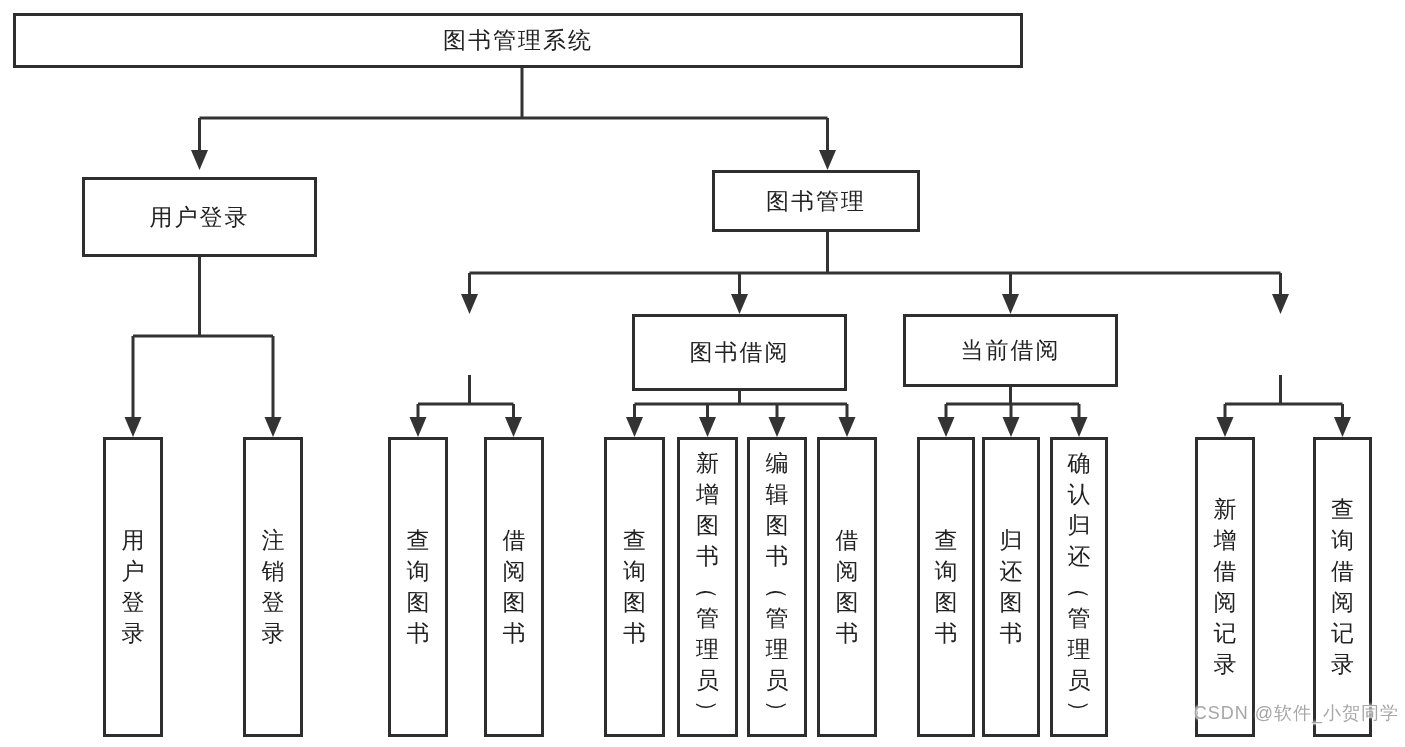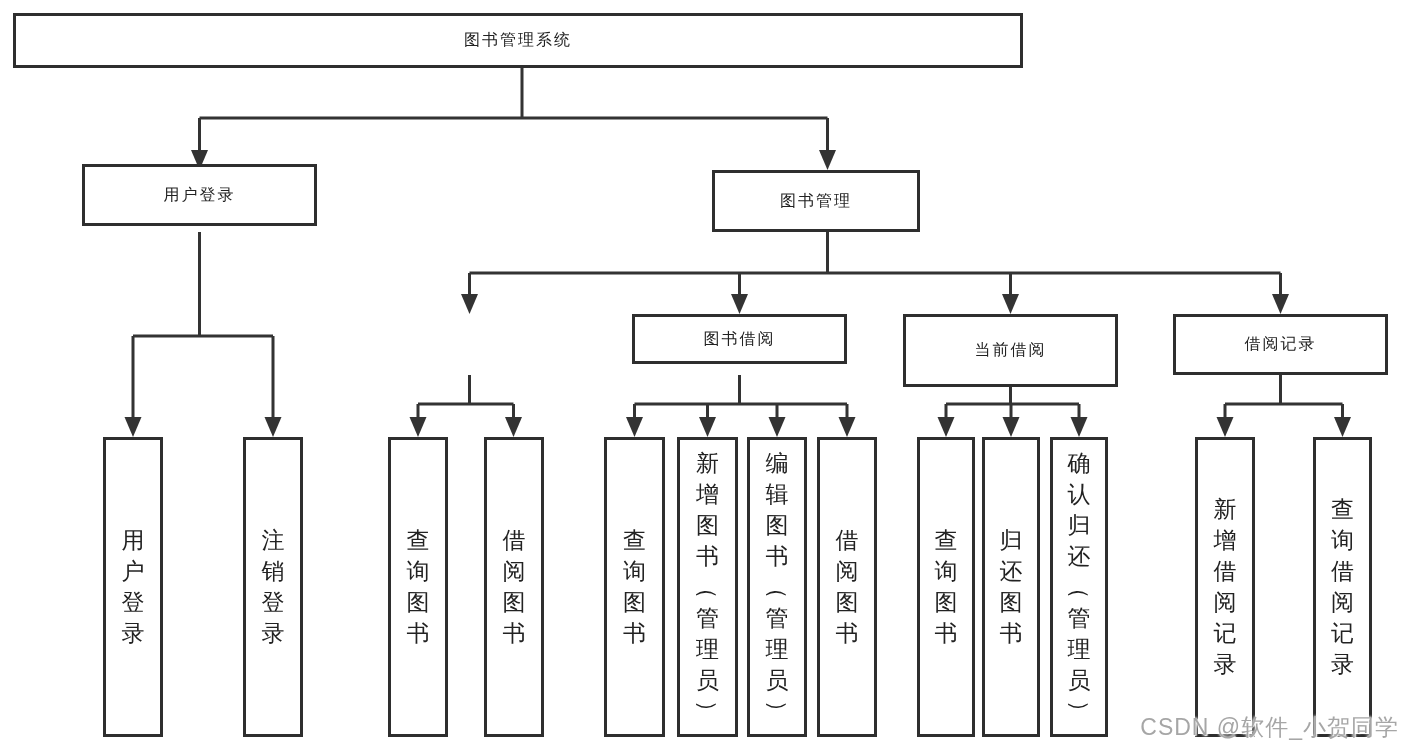--- a/index.html
+++ b/index.html
@@ -43,7 +43,7 @@
     z-index: 1;
   }
   .hlabel {
-    font-size: 16px;
+    font-size: 23px;
     letter-spacing: 2px;
     color: var(--text, #222222);
     white-space: nowrap;

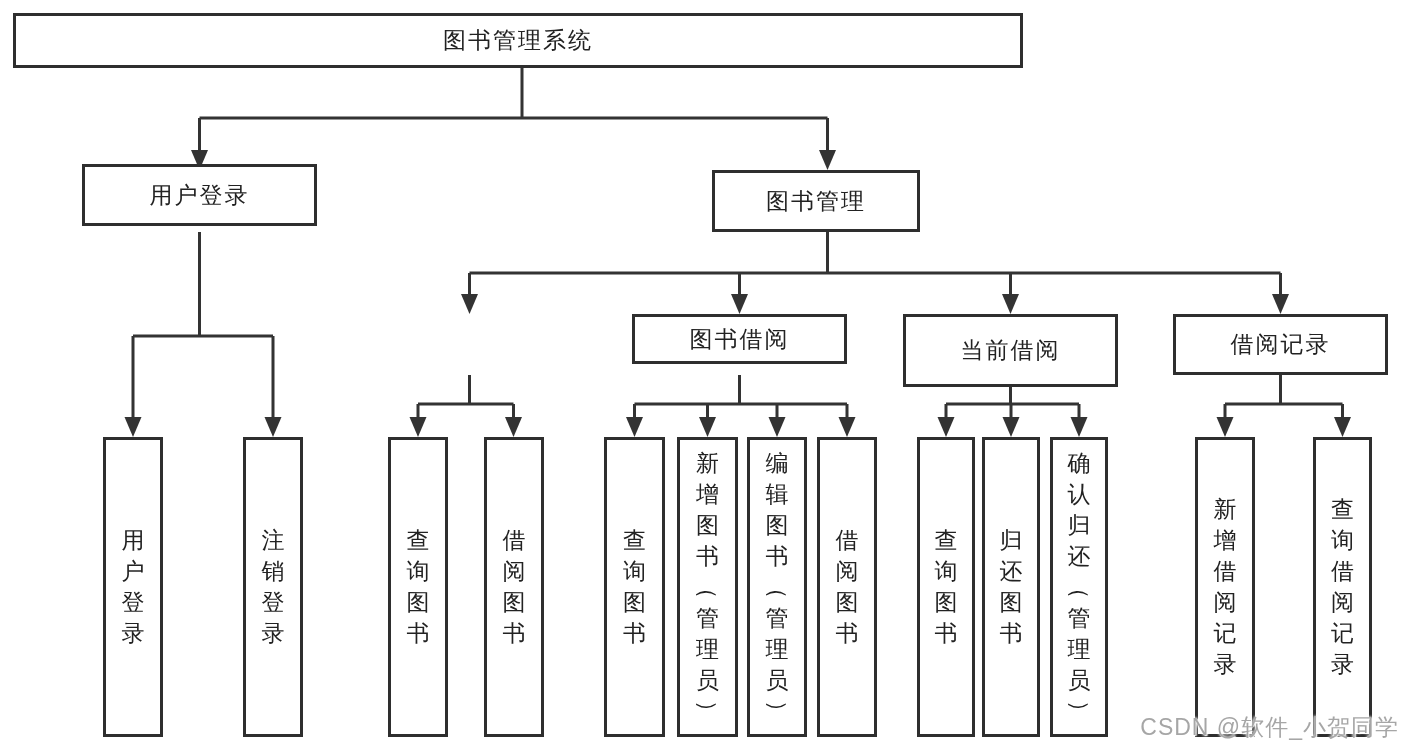--- a/index.html
+++ b/index.html
@@ -126,7 +126,7 @@
     <span class="hlabel">图书管理系统</span>
   </div>
 
-  <div class="box" style="left:82px;top:164px;width:235px;height:62px">
+  <div class="box" style="left:82px;top:177px;width:235px;height:80px">
     <span class="hlabel">用户登录</span>
   </div>
   <div class="box" style="left:712px;top:170px;width:208px;height:62px">

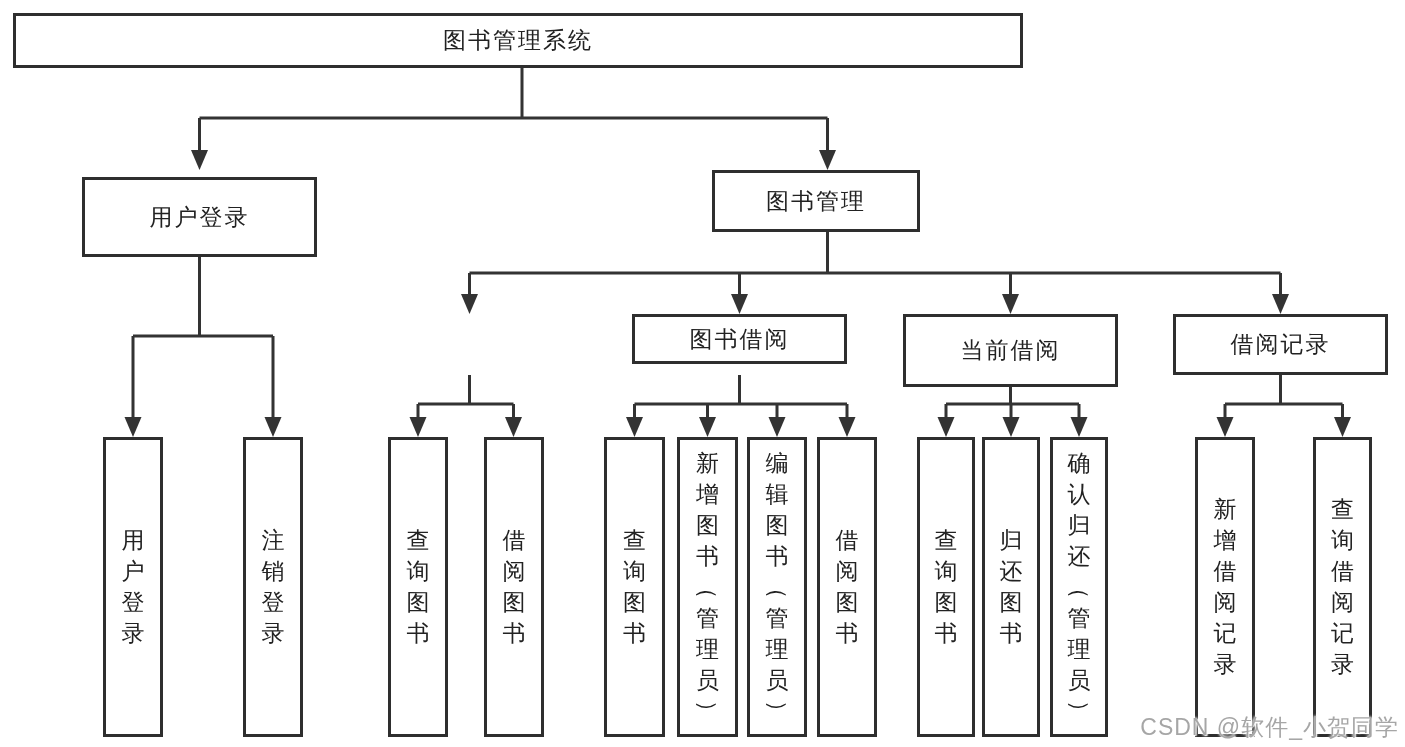--- a/index.html
+++ b/index.html
@@ -133,7 +133,7 @@
     <span class="hlabel">图书管理</span>
   </div>
 
-  <div class="box" style="left:632px;top:314px;width:215px;height:50px">
+  <div class="box" style="left:632px;top:314px;width:215px;height:77px">
     <span class="hlabel">图书借阅</span>
   </div>
   <div class="box" style="left:903px;top:314px;width:215px;height:73px">

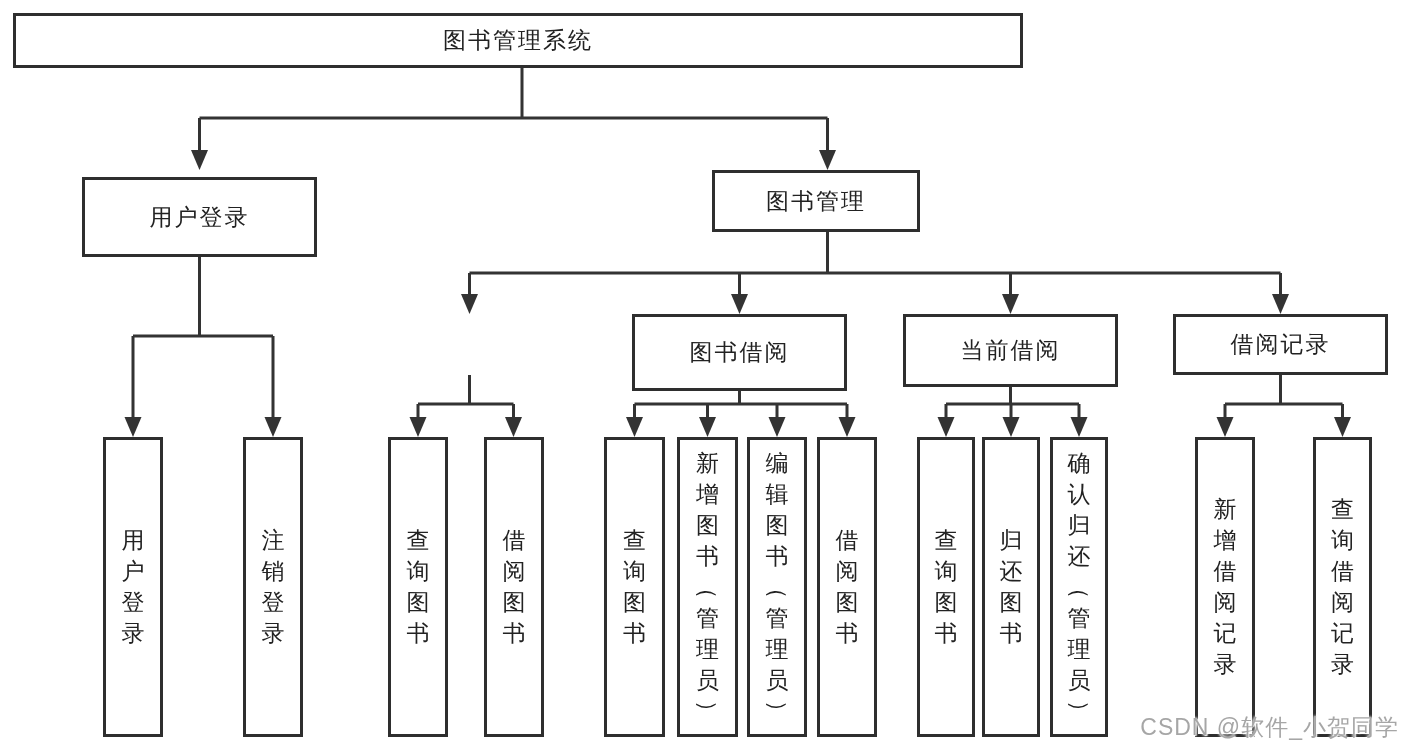--- a/index.html
+++ b/index.html
@@ -139,9 +139,6 @@
   <div class="box" style="left:903px;top:314px;width:215px;height:73px">
     <span class="hlabel">当前借阅</span>
   </div>
-  <div class="box" style="left:1173px;top:314px;width:215px;height:61px">
-    <span class="hlabel">借阅记录</span>
-  </div>
 
   <div class="box" style="left:103px;top:437px;width:60px;height:300px">
     <span class="vtext">

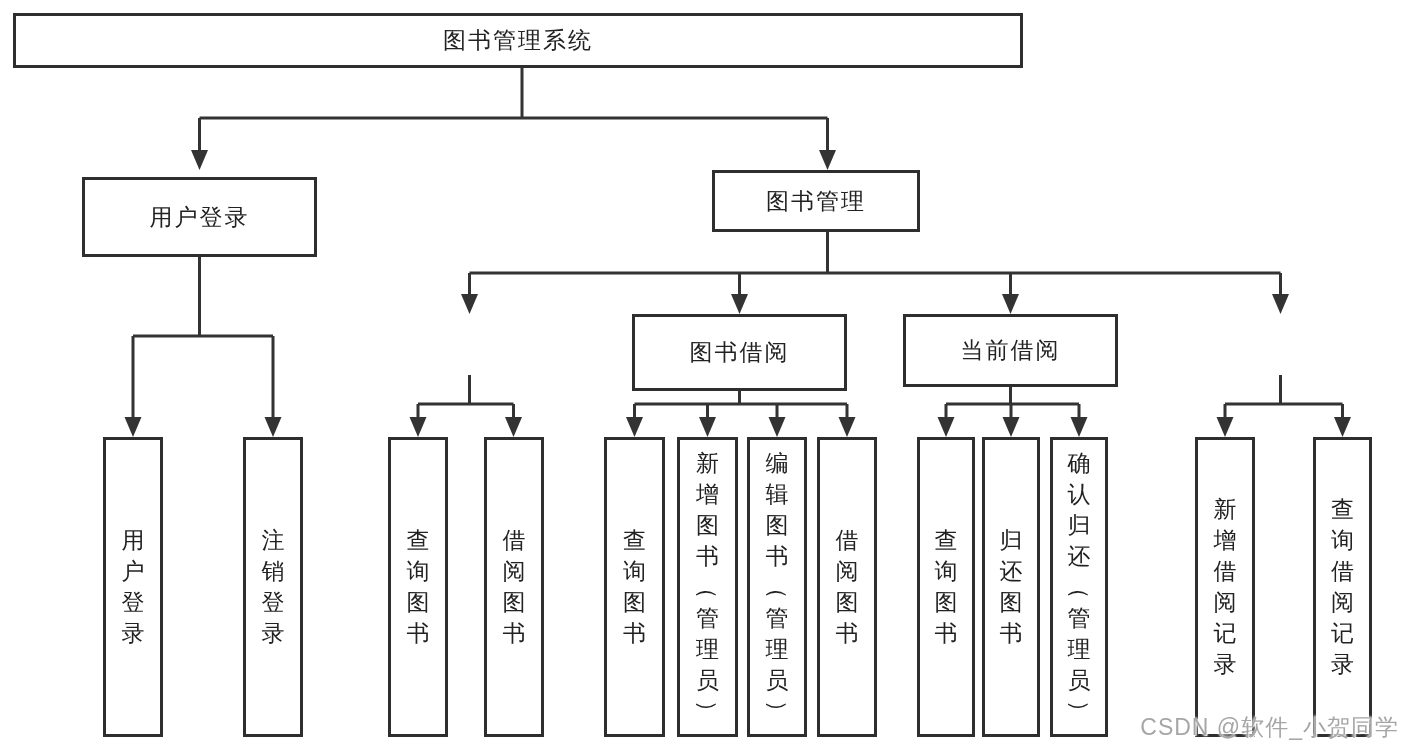--- a/index.html
+++ b/index.html
@@ -65,8 +65,8 @@
   .watermark {
     position: absolute;
     right: 6px;
-    bottom: 4px;
-    font-size: 23px;
+    bottom: 22px;
+    font-size: 18px;
     letter-spacing: 1px;
     color: var(--watermark, #a6a6a6);
     text-shadow: 0 0 3px #ffffff, 0 0 3px #ffffff, 1px 1px 1px rgba(255,255,255,0.9);

